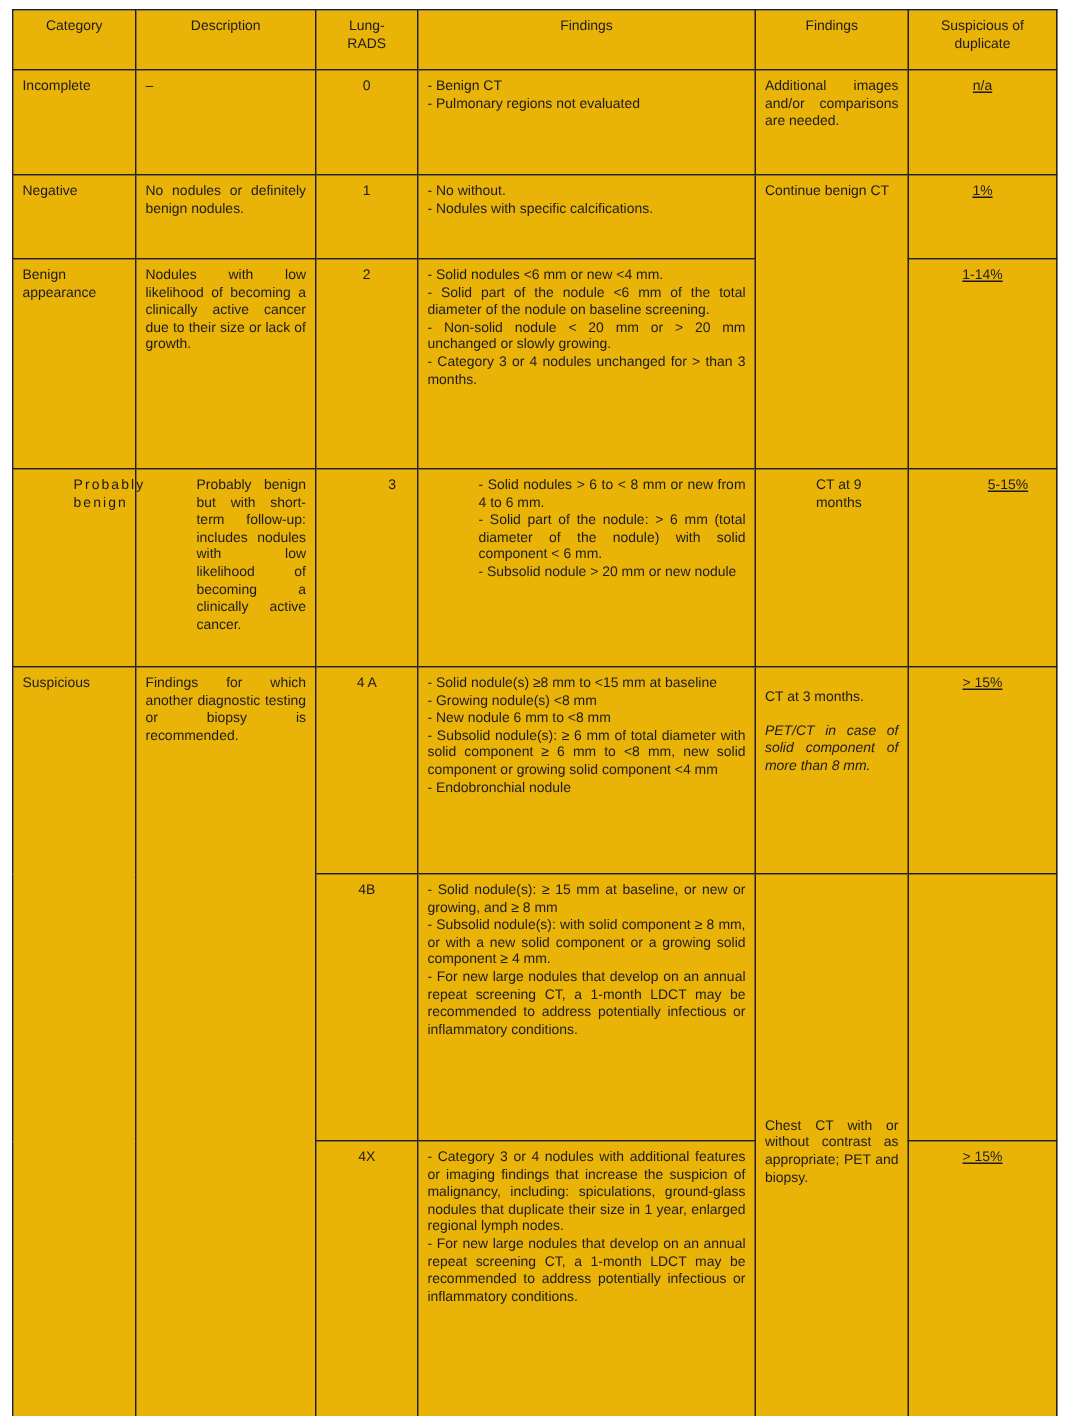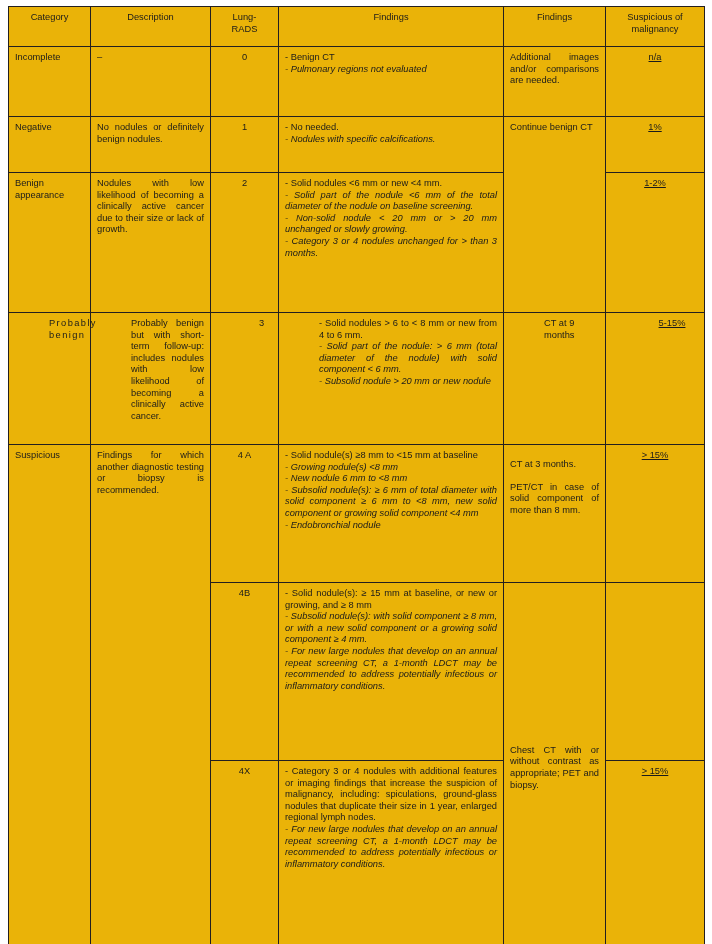--- a/index.html
+++ b/index.html
@@ -137,7 +137,7 @@
         </td>
         <td>
           <span class="hdr-txt">Suspicious of</span>
-          <span class="hdr-txt">malignancy</span>
+          <span class="hdr-txt">duplicate</span>
         </td>
       </tr>
     </thead>

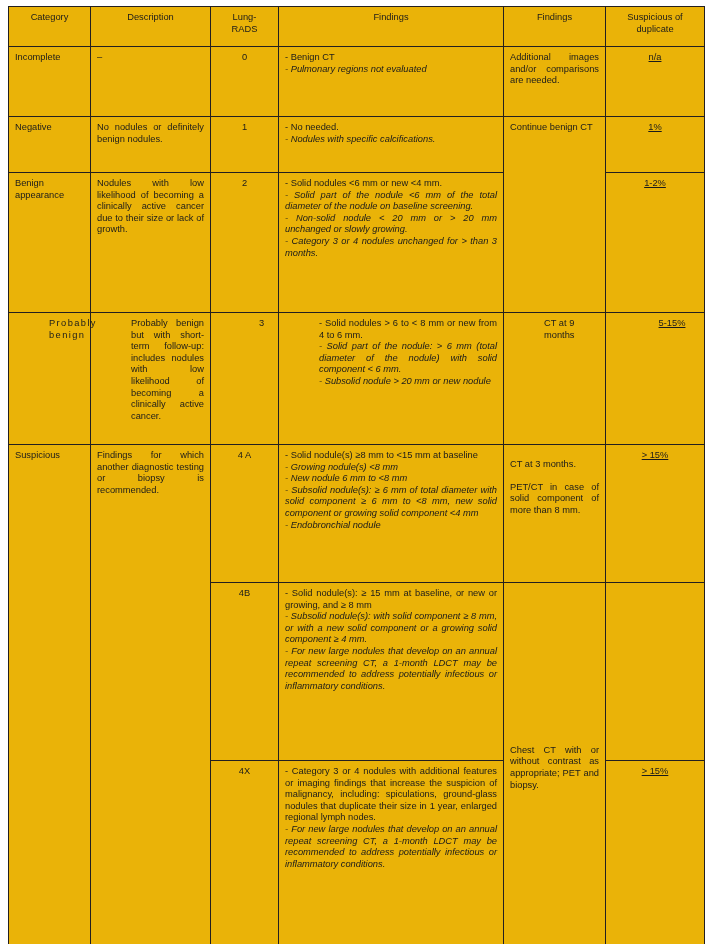--- a/index.html
+++ b/index.html
@@ -70,7 +70,7 @@
   .cellpara {
     margin: 0;
   }
-  .findings p + p { margin-top: 0px; font-style: italic; }
+  .findings p + p { margin-top: 0px; }
 
   .lr-num {
     text-align: center;

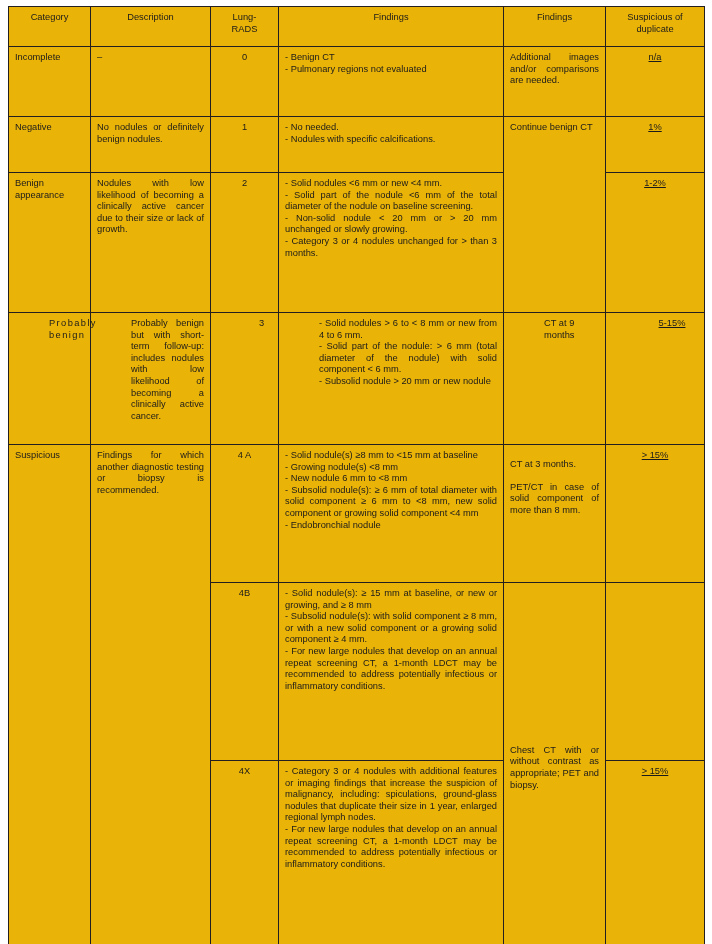--- a/index.html
+++ b/index.html
@@ -163,7 +163,7 @@
         <td class="desc-cell just">No nodules or definitely benign nodules.</td>
         <td class="lr-num">1</td>
         <td class="findings">
-          <p class="cellpara">- No needed.</p>
+          <p class="cellpara">- No without.</p>
           <p class="cellpara">- Nodules with specific calcifications.</p>
         </td>
         <td class="approach-cell just" rowspan="2">

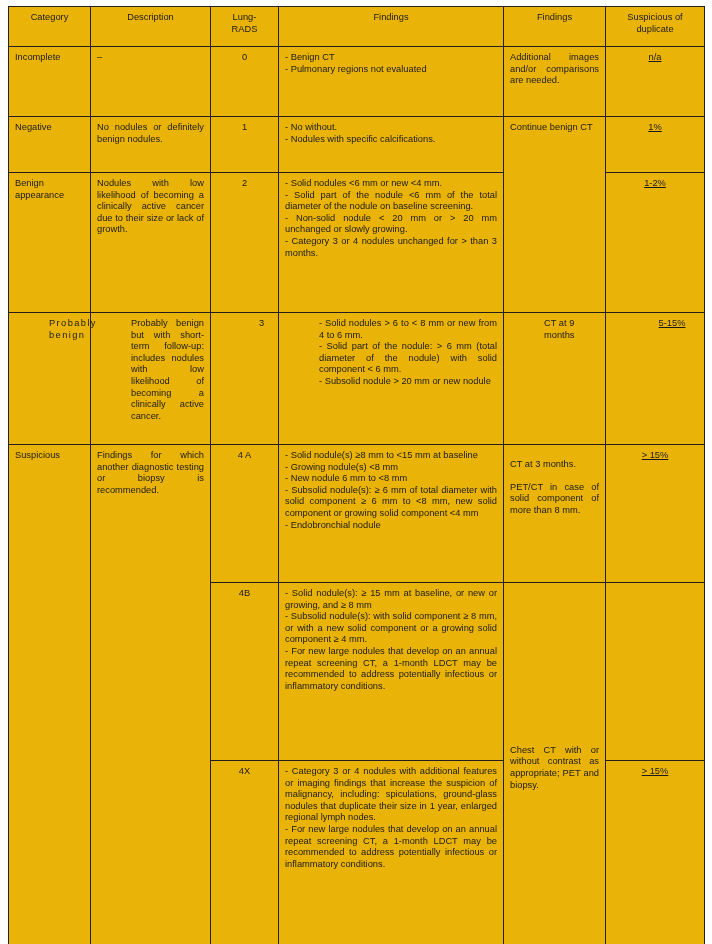--- a/index.html
+++ b/index.html
@@ -182,7 +182,7 @@
           <p class="cellpara just">- Non-solid nodule &lt; 20 mm or &gt; 20 mm unchanged or slowly growing.</p>
           <p class="cellpara just">- Category 3 or 4 nodules unchanged for &gt; than 3 months.</p>
         </td>
-        <td class="prob-cell">1-2%</td>
+        <td class="prob-cell">1-14%</td>
       </tr>
 
       <tr class="r-probably">

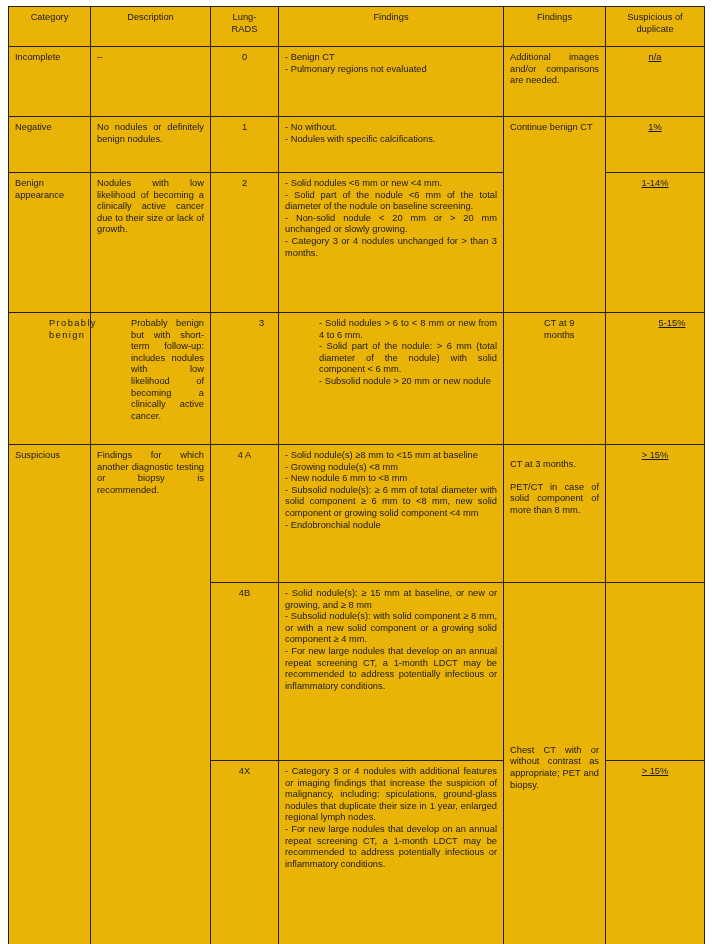--- a/index.html
+++ b/index.html
@@ -213,7 +213,7 @@
         </td>
         <td class="just" style="vertical-align:top;margin-left:16px;">
           <p class="blockpara">CT at 3 months.</p>
-          <p class="blockpara just" style="margin-top:11px;">PET/CT in case of solid component of more than 8 mm.</p>
+          <p class="blockpara just" style="margin-top:11px;font-style:italic;">PET/CT in case of solid component of more than 8 mm.</p>
         </td>
         <td class="prob-cell">&gt; 15%</td>
       </tr>

